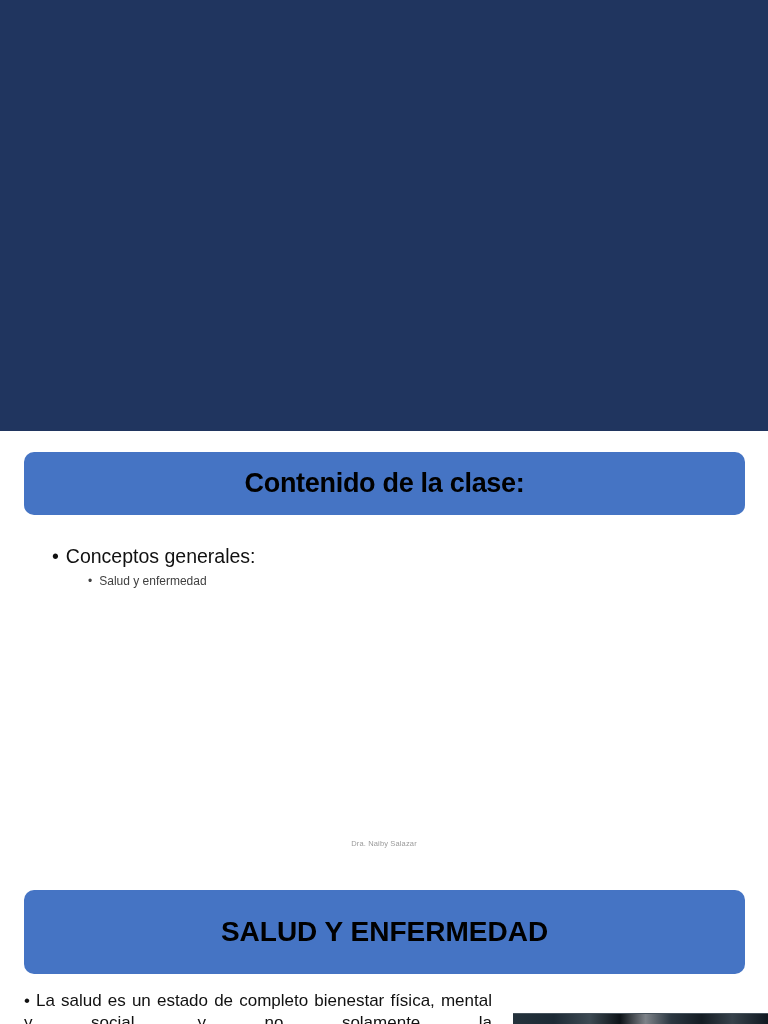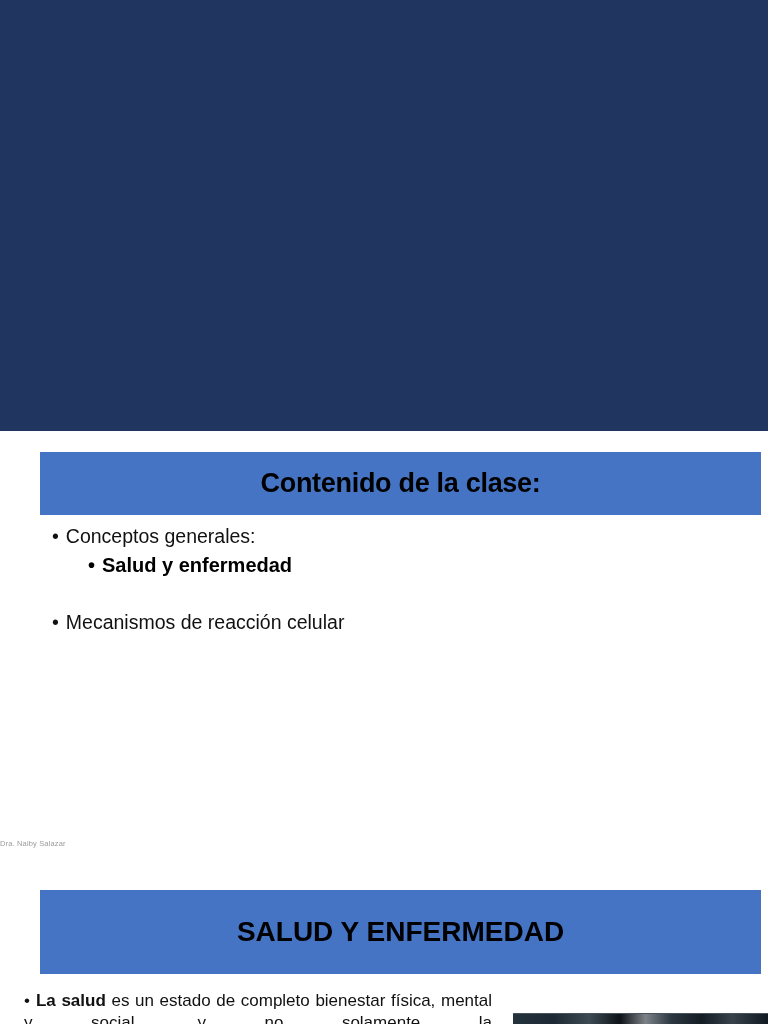--- a/index.html
+++ b/index.html
@@ -43,13 +43,14 @@
   }
   .title-bar {
     position: absolute;
-    left: 40px;
+    left: 24px;
     width: 721px;
     background: #4574c4;
     display: flex;
     align-items: center;
     justify-content: center;
     box-sizing: border-box;
+    border-radius: 10px;
   }
   .title-bar.one {
     top: 21px;

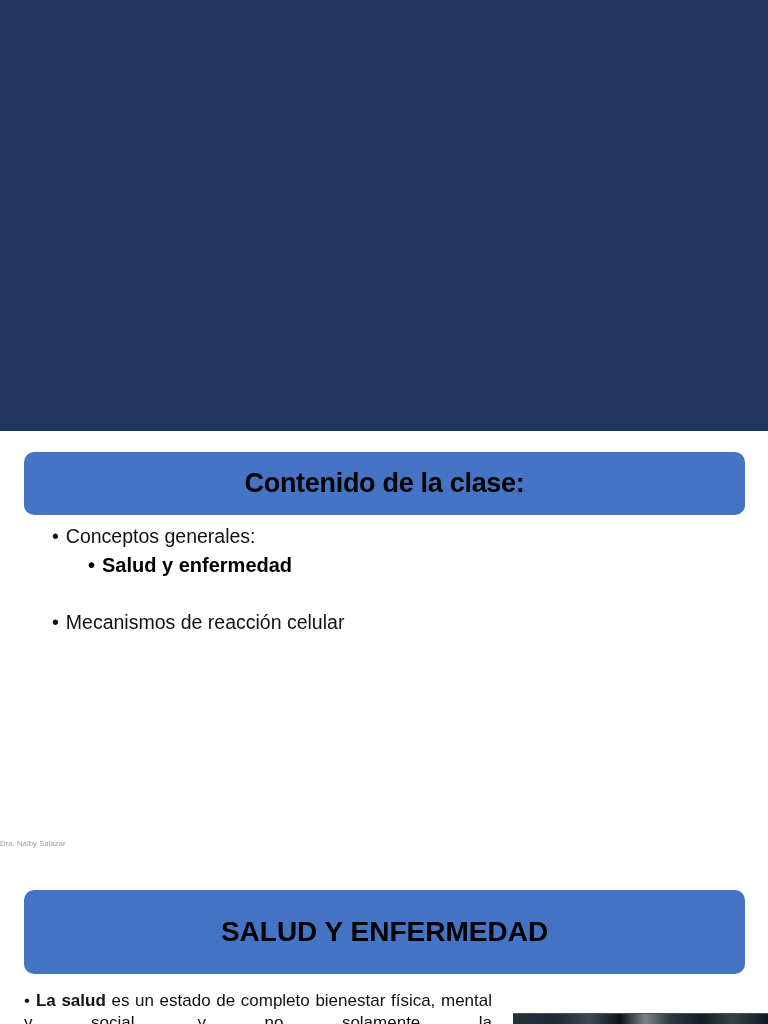--- a/index.html
+++ b/index.html
@@ -69,7 +69,7 @@
   .bullets {
     position: absolute;
     left: 52px;
-    top: 96px;
+    top: 116px;
     width: 640px;
   }
   .b1 {

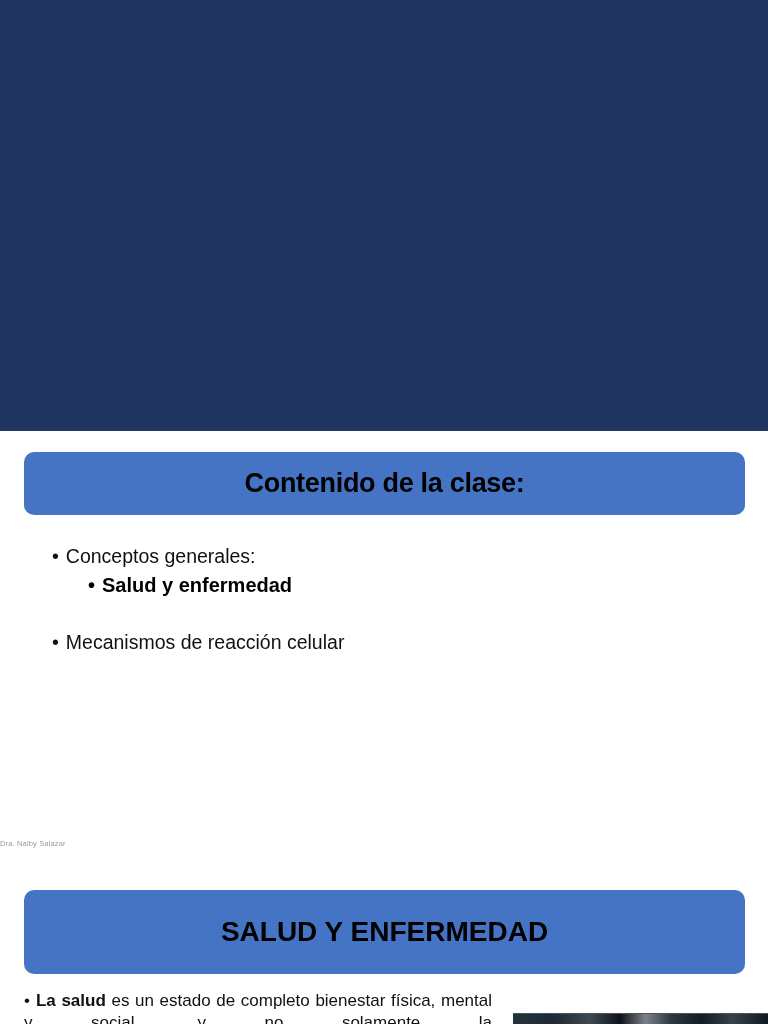--- a/index.html
+++ b/index.html
@@ -81,13 +81,12 @@
   }
   .b1 .dot { margin-right: 7px; }
   .b2 {
-    font-size: 20px;
-    color: #000000;
+    font-size: 12px;
+    color: #404040;
     line-height: 1.0;
     margin: 0 0 9px 0;
     padding-left: 36px;
     white-space: nowrap;
-    font-weight: bold;
   }
   .b2 .dot { margin-right: 7px; }
   .gap-lg { height: 29px; }

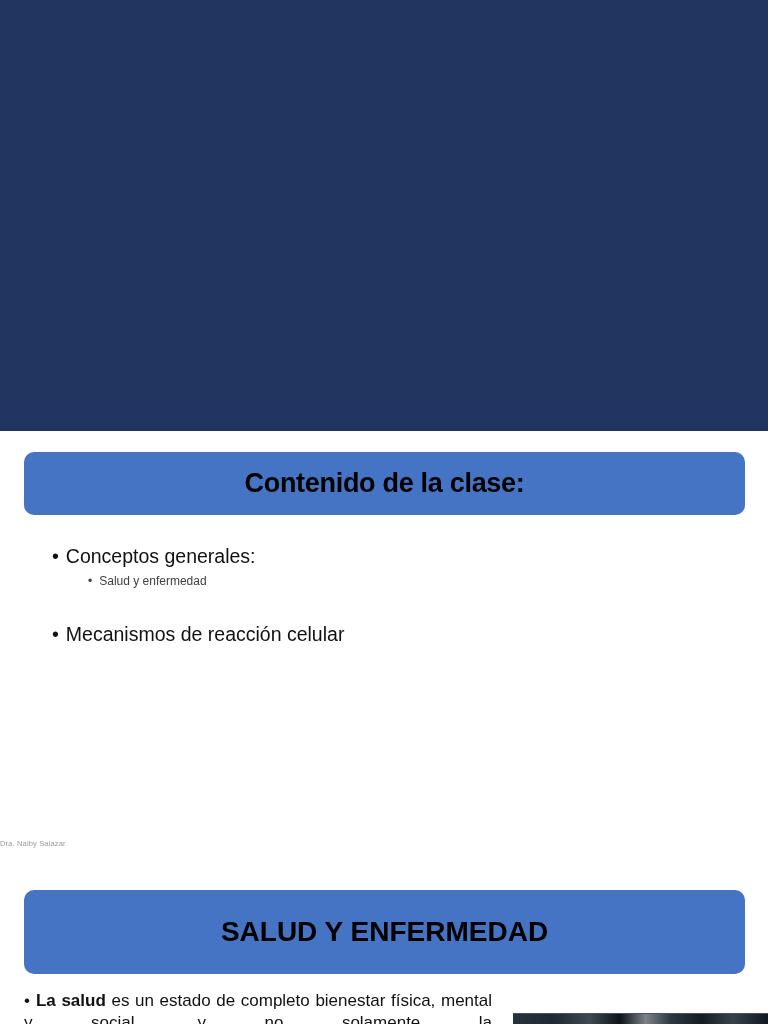--- a/index.html
+++ b/index.html
@@ -183,9 +183,6 @@
 
       <div class="gap-lg"></div>
 
-      <p class="b1">
-        <span class="dot">•</span><span>Mecanismos de reacción celular</span>
-      </p>
 
       <div class="gap-md"></div>
 

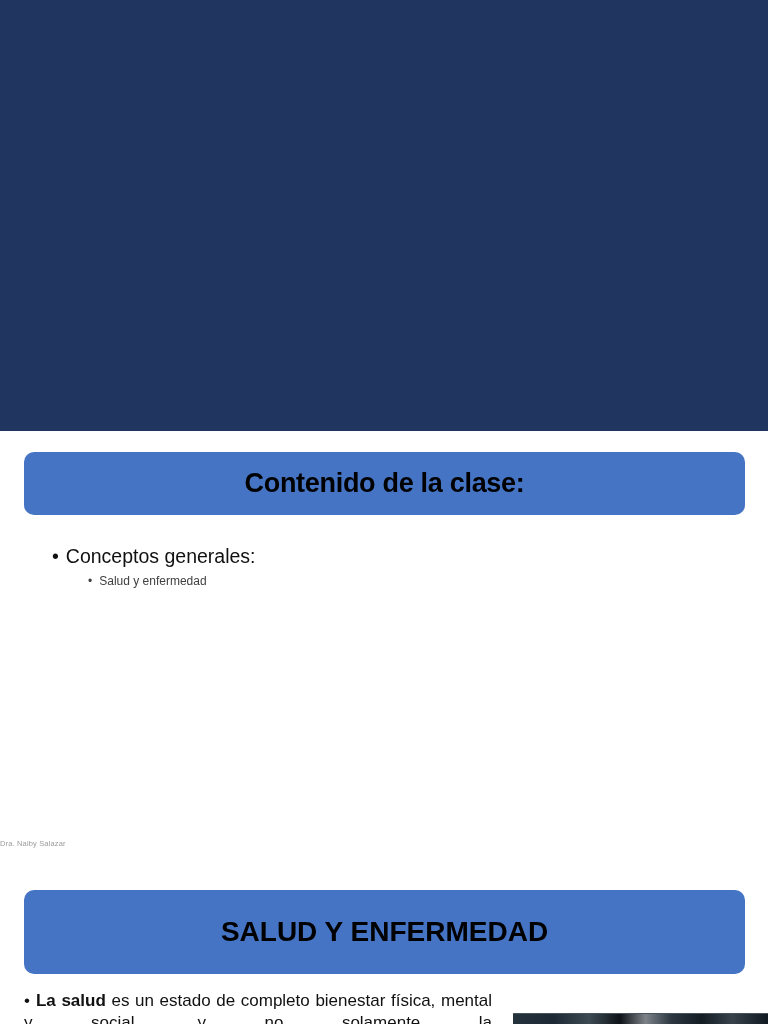--- a/index.html
+++ b/index.html
@@ -97,7 +97,7 @@
     left: 0;
     top: 408px;
     width: 768px;
-    text-align: left;
+    text-align: center;
     font-size: 7.5px;
     color: #9b9b9b;
     letter-spacing: 0.15px;

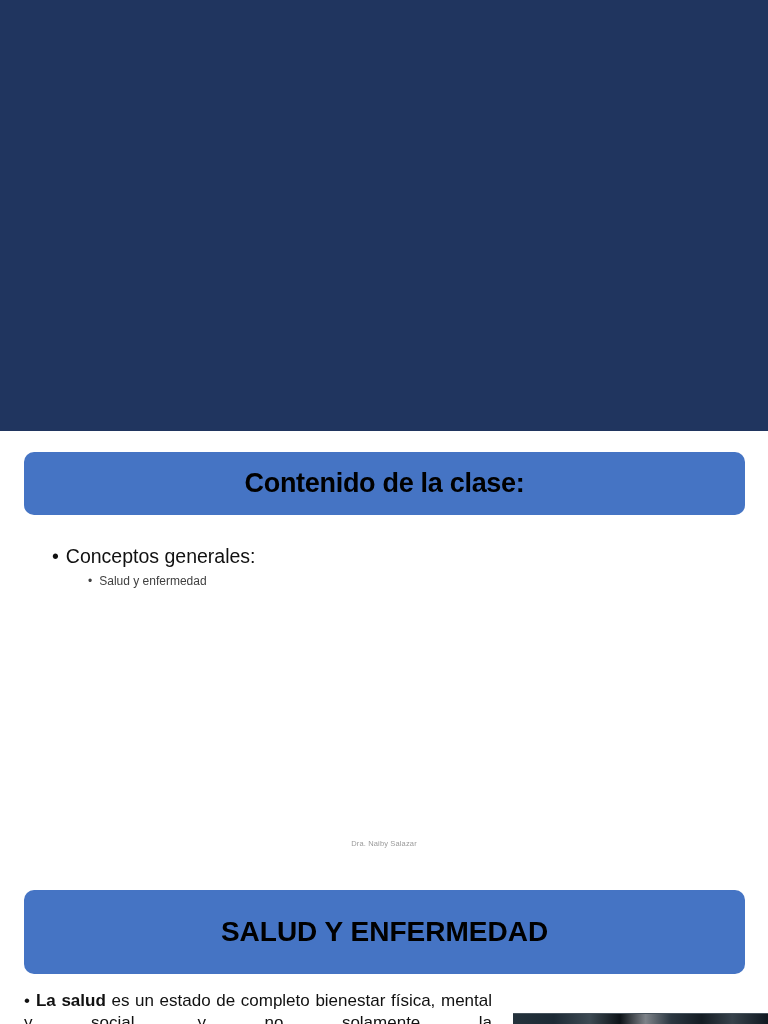--- a/index.html
+++ b/index.html
@@ -135,7 +135,7 @@
   .salud-body .dot {
     margin-right: 6px;
   }
-  .salud-body b { font-weight: bold; }
+  .salud-body b { font-weight: normal; }
 
   .photo {
     position: absolute;

